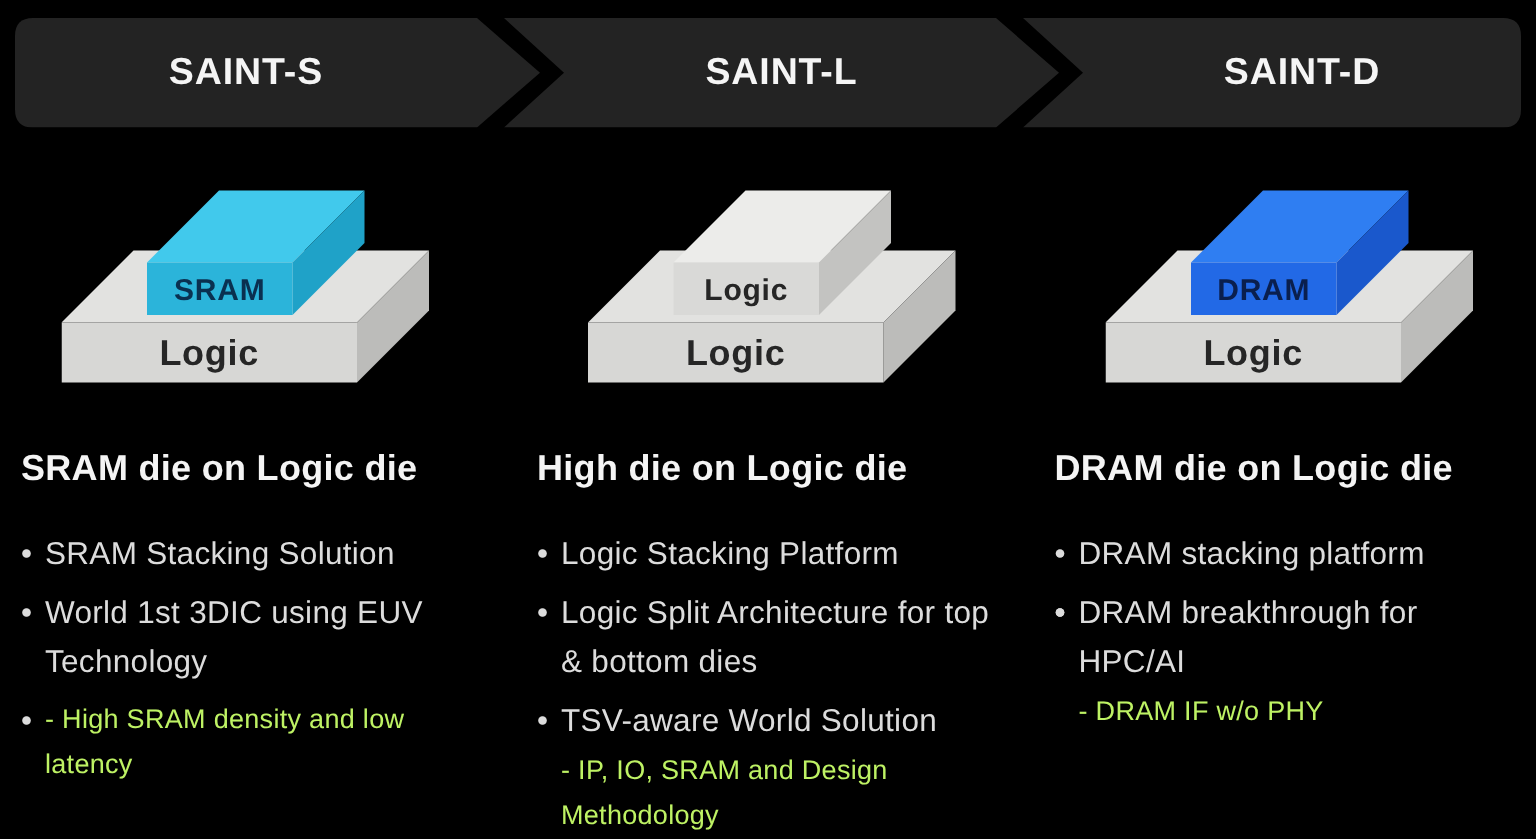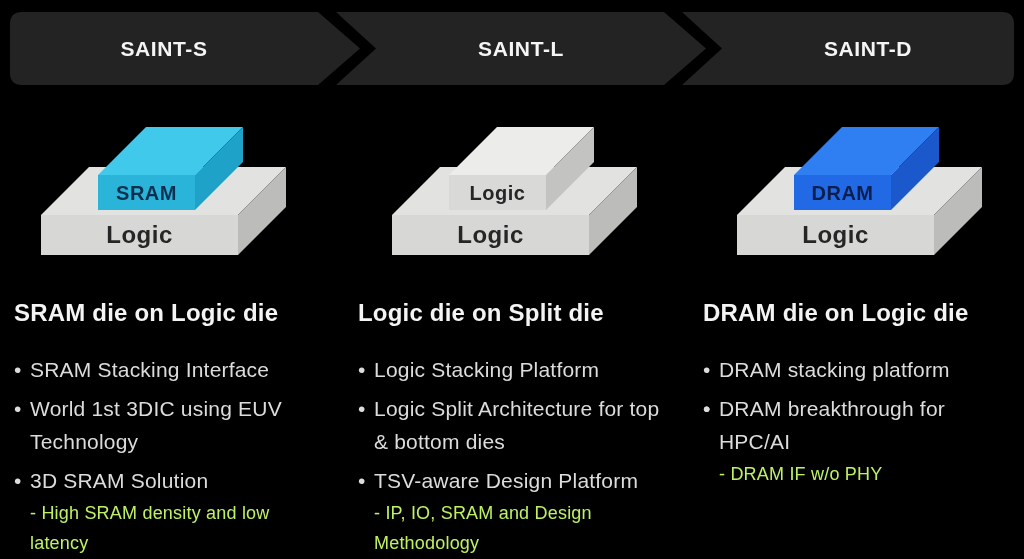--- a/index.html
+++ b/index.html
@@ -17,7 +17,7 @@
   .banner svg{position:absolute;left:0;top:0;display:block;}
   .banner-label{
     position:absolute;top:0;height:70px;line-height:73px;
-    text-align:center;font-size:21px;font-weight:700;
+    text-align:center;font-size:25px;font-weight:700;
     color:#f5f5f5;letter-spacing:.6px;
   }
   .bl1{left:0;width:308px;}

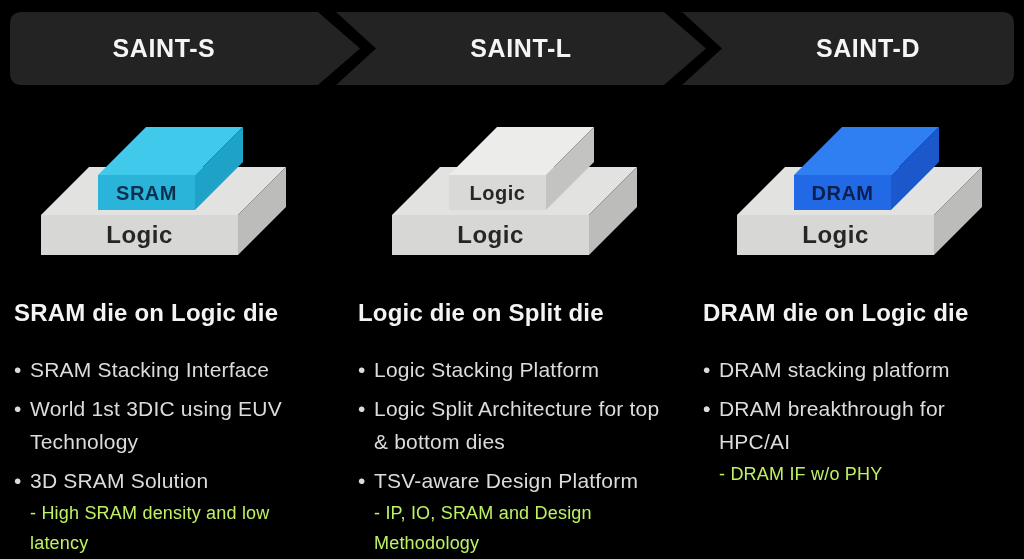--- a/index.html
+++ b/index.html
@@ -115,7 +115,7 @@
       <text class="die-label top-die-label" x="105.5" y="80" text-anchor="middle" fill="#262626">Logic</text>
       <text class="die-label base-die-label" x="98.5" y="123" text-anchor="middle" fill="#262626">Logic</text>
     </svg>
-    <h2 class="heading">Logic die on Split die</h2>
+    <h2 class="heading">High die on Logic die</h2>
     <ul class="bullets">
       <li>
         <span class="dot">•</span>

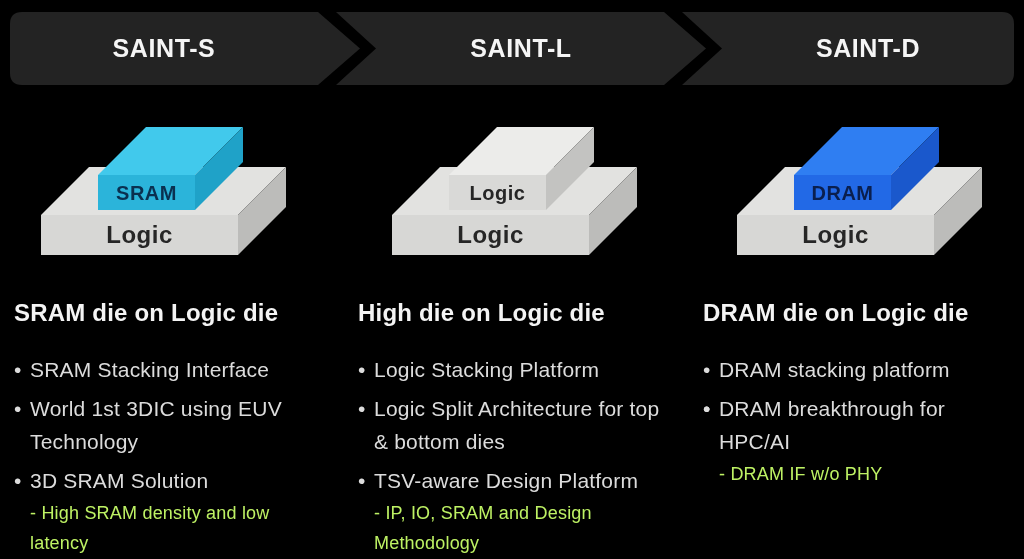--- a/index.html
+++ b/index.html
@@ -88,7 +88,7 @@
     <ul class="bullets">
       <li>
         <span class="dot">•</span>
-        <span class="btxt">SRAM Stacking Interface</span>
+        <span class="btxt">SRAM Stacking Solution</span>
         
       </li>
       <li>

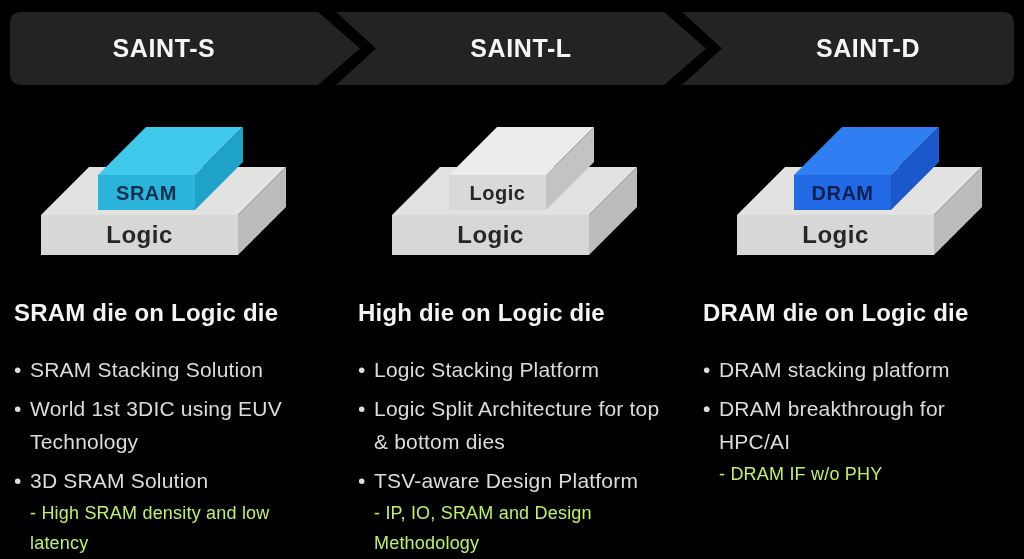--- a/index.html
+++ b/index.html
@@ -98,7 +98,6 @@
       </li>
       <li>
         <span class="dot">•</span>
-        <span class="btxt">3D SRAM Solution</span>
         <div class="sub">- High SRAM density and low latency</div>
       </li>
     </ul>

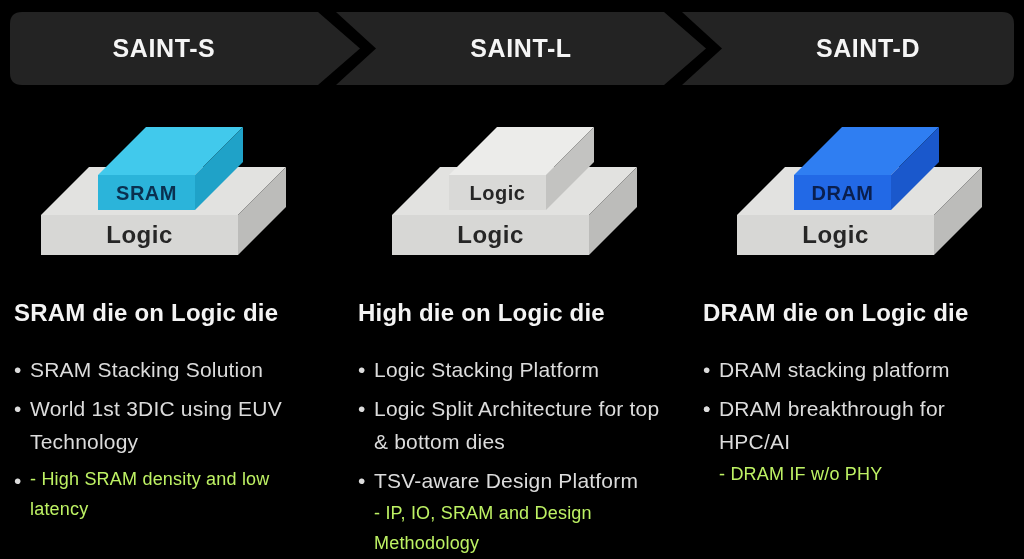--- a/index.html
+++ b/index.html
@@ -128,7 +128,7 @@
       </li>
       <li>
         <span class="dot">•</span>
-        <span class="btxt">TSV-aware Design Platform</span>
+        <span class="btxt">TSV-aware World Solution</span>
         <div class="sub">- IP, IO, SRAM and Design Methodology</div>
       </li>
     </ul>

